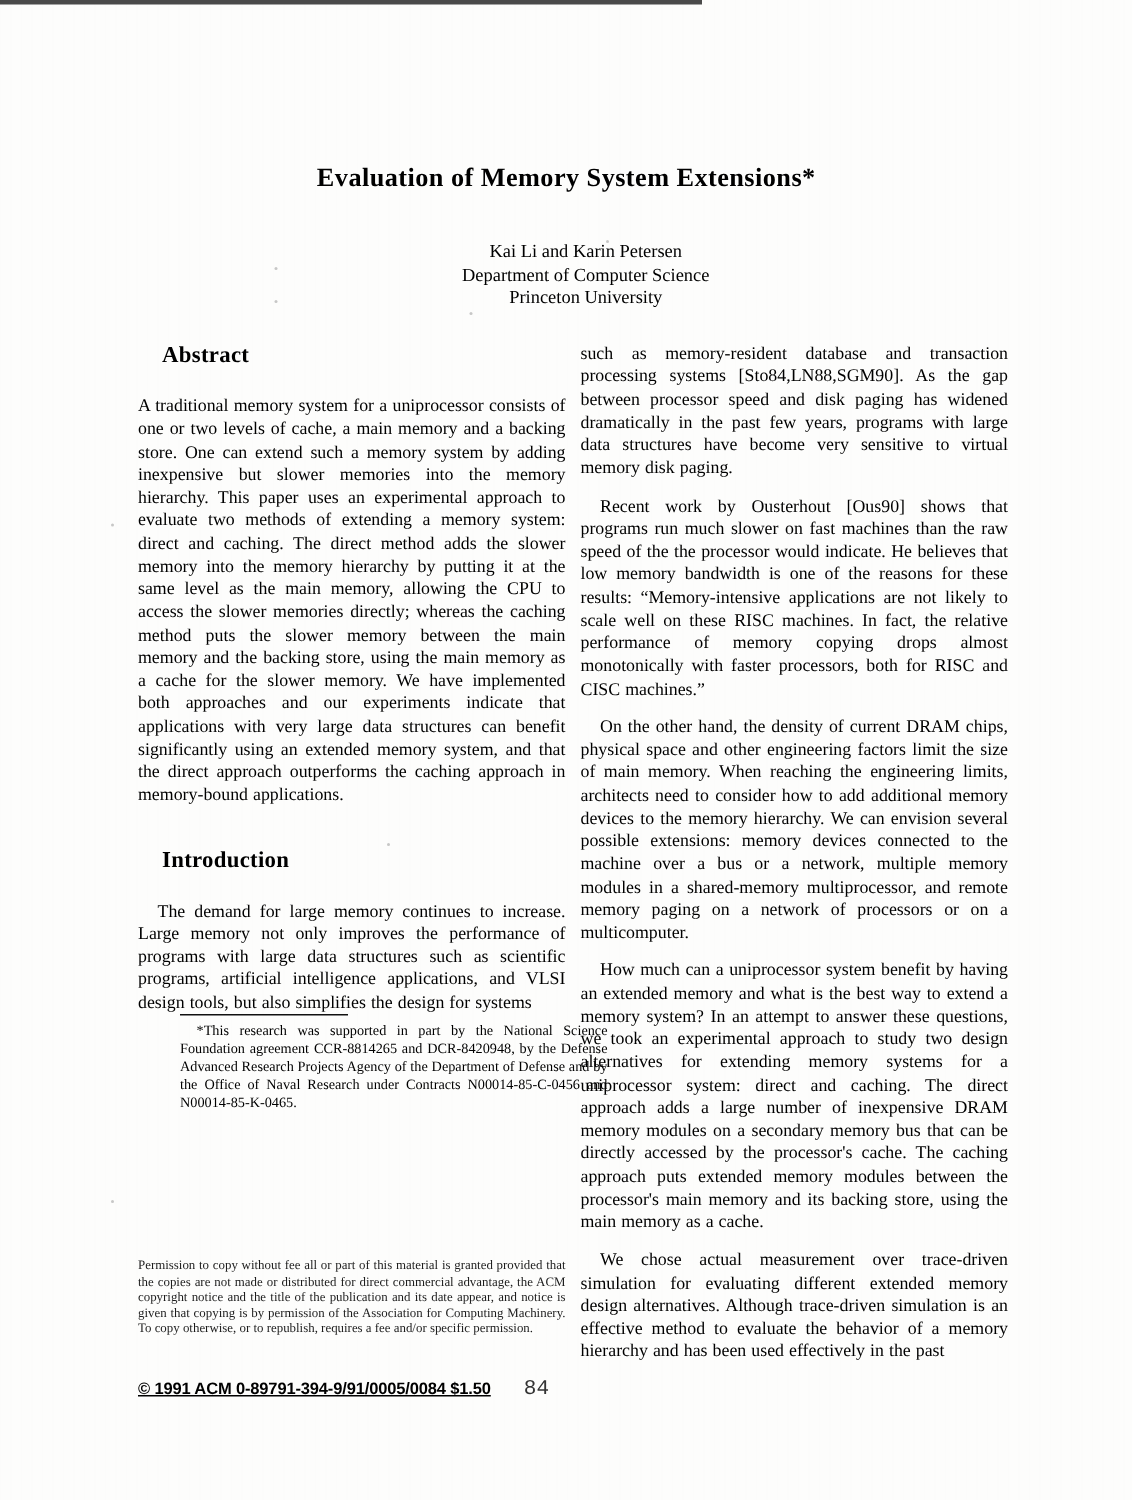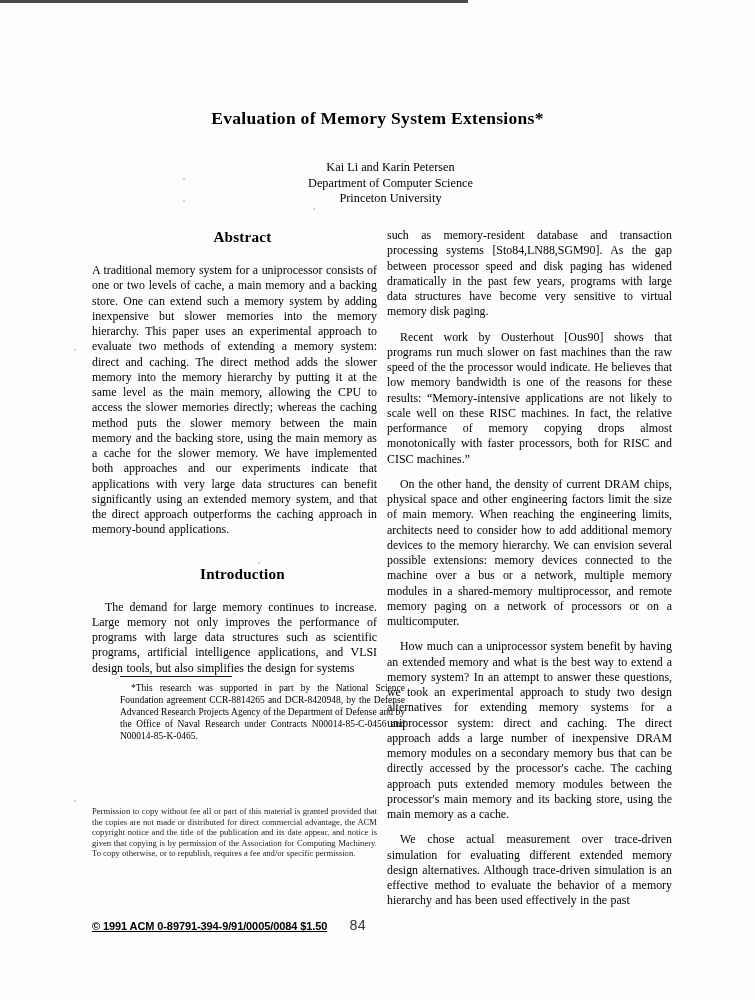--- a/index.html
+++ b/index.html
@@ -94,7 +94,6 @@
     font-weight: bold;
     margin: 0 0 17px 16px;
     letter-spacing: .2px;
-    text-align: center;
   }
   h2.section-head.intro { margin-top: 27px; }
 

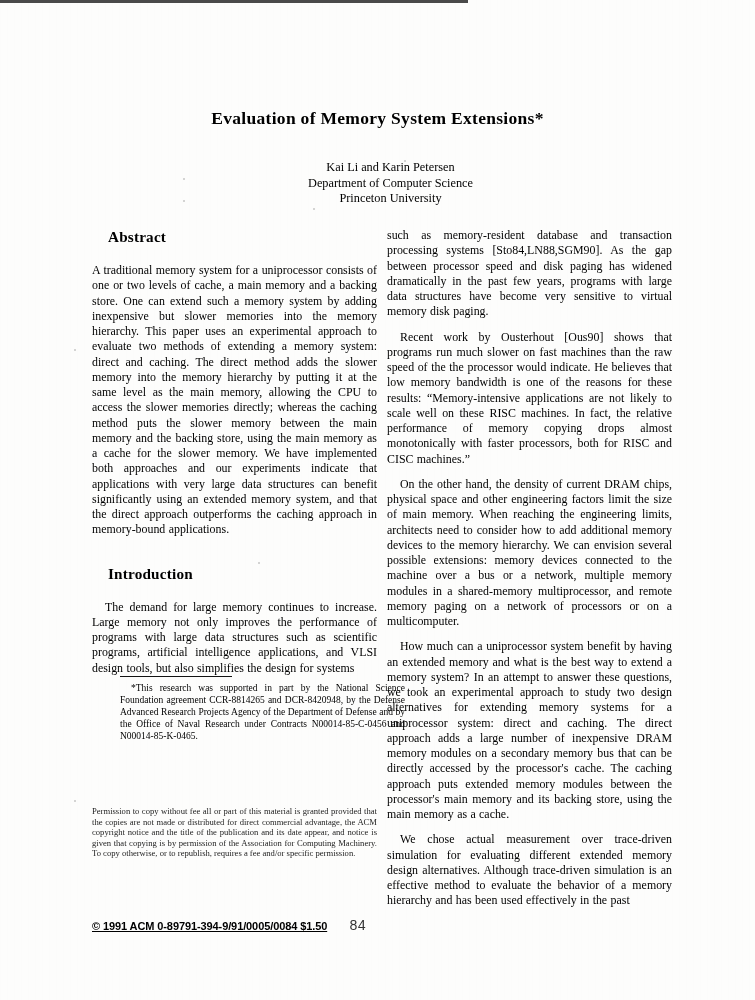--- a/index.html
+++ b/index.html
@@ -134,7 +134,7 @@
   .permission-wrap {
     position: absolute;
     left: 92px;
-    top: 806px;
+    top: 838px;
     width: 285px;
   }
   .permission-text {

